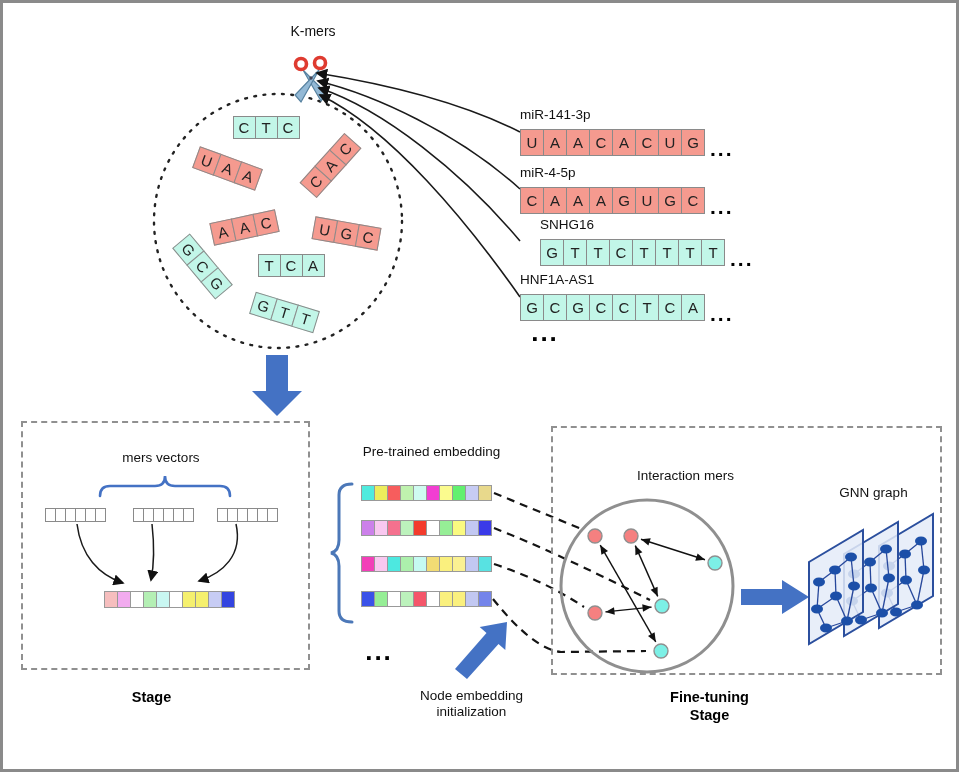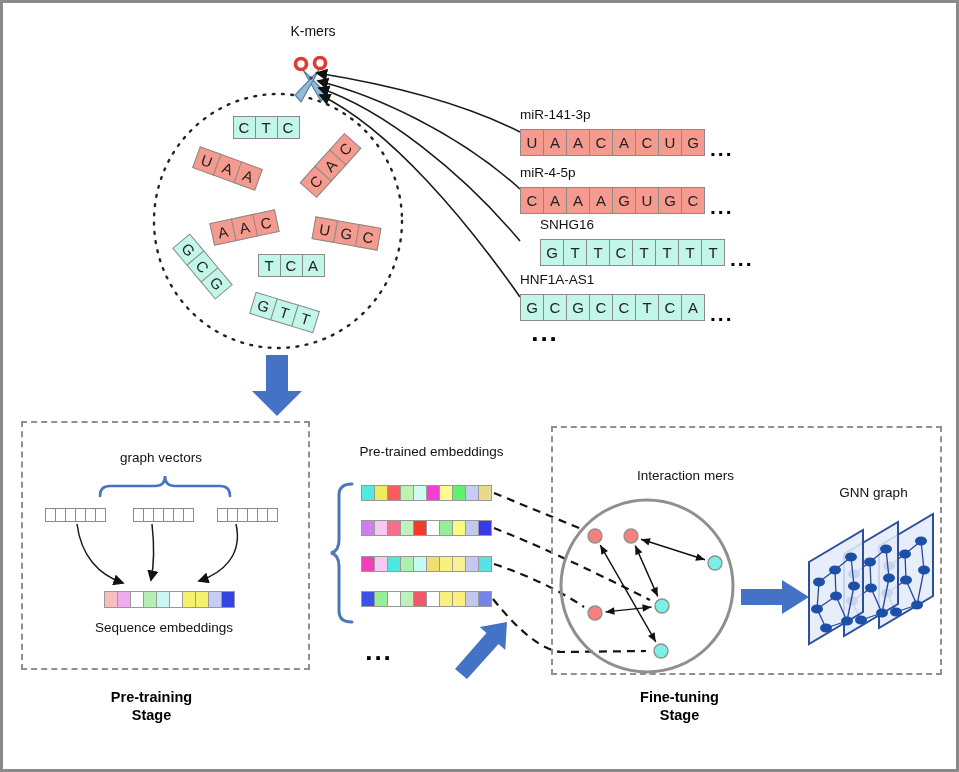--- a/index.html
+++ b/index.html
@@ -285,7 +285,7 @@
   <div class="abs big-ellipsis" style="left:512px;top:314px;width:60px;">...</div>
 
   <div class="dashed-box" style="left:18px;top:418px;width:289px;height:249px;"></div>
-  <div class="abs lbl" style="left:88px;top:447px;width:140px;">graph vectors</div>
+  <div class="abs lbl" style="left:88px;top:447px;width:140px;">mers vectors</div>
   <div class="abs" id="mers-strips" style="left:0;top:0;">
       <div class="mers-strip" style="left: 42px; top: 505px;">
         <div class="mcell"></div>

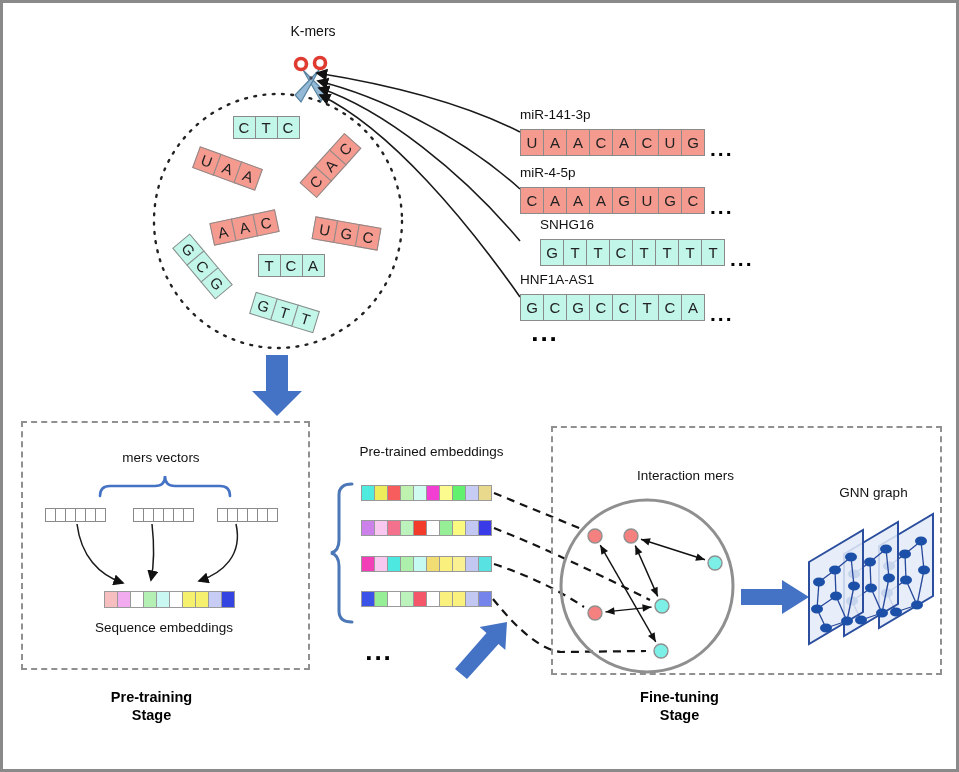--- a/index.html
+++ b/index.html
@@ -330,7 +330,7 @@
     <div>Stage</div>
   </div>
 
-  <div class="abs lbl" style="left:336px;top:441px;width:185px;">Pre-trained embeddings</div>
+  <div class="abs lbl" style="left:336px;top:441px;width:185px;">Pre-trained embedding</div>
   <div class="abs" id="pretrained-rows" style="left:0;top:0;">
       <div class="embrow" style="left: 358px; top: 482px;">
         <div class="ecell" style="background: rgb(79, 235, 222); height: 16px;"></div>

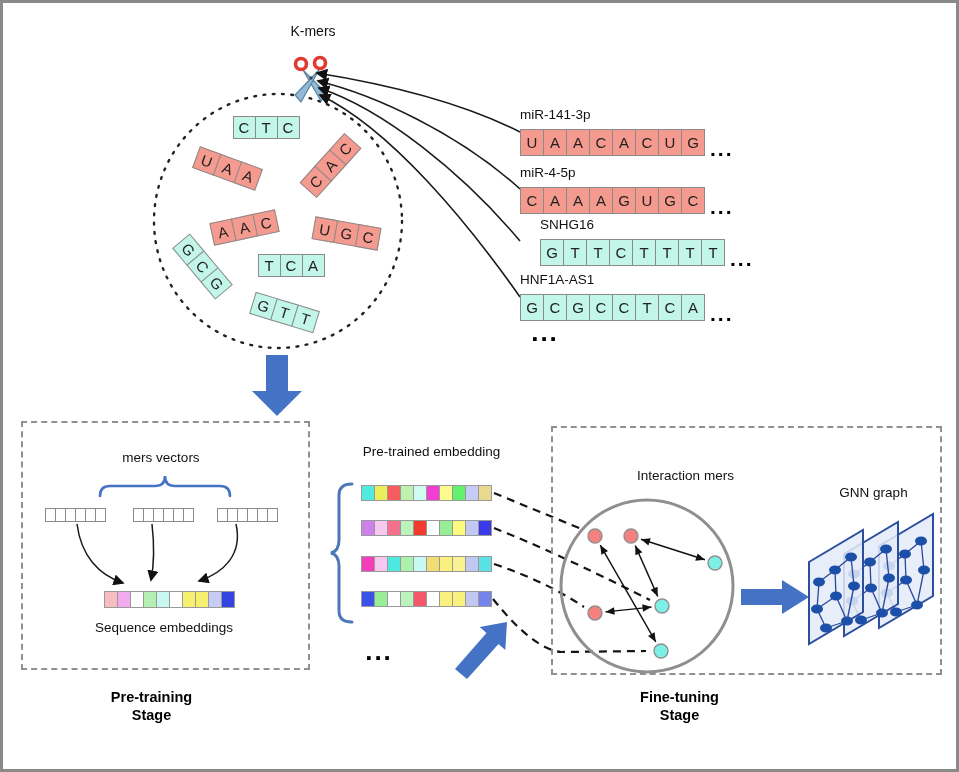--- a/index.html
+++ b/index.html
@@ -324,7 +324,6 @@
       <div class="ecell" style="background: rgb(199, 204, 244); height: 17px;"></div>
       <div class="ecell" style="background: rgb(51, 68, 224); height: 17px;"></div>
     </div>
-  <div class="abs lbl" style="left:60px;top:617px;width:202px;">Sequence embeddings</div>
   <div class="abs stage-lbl" style="left:66px;top:685px;width:165px;">
     <div>Pre-training</div>
     <div>Stage</div>

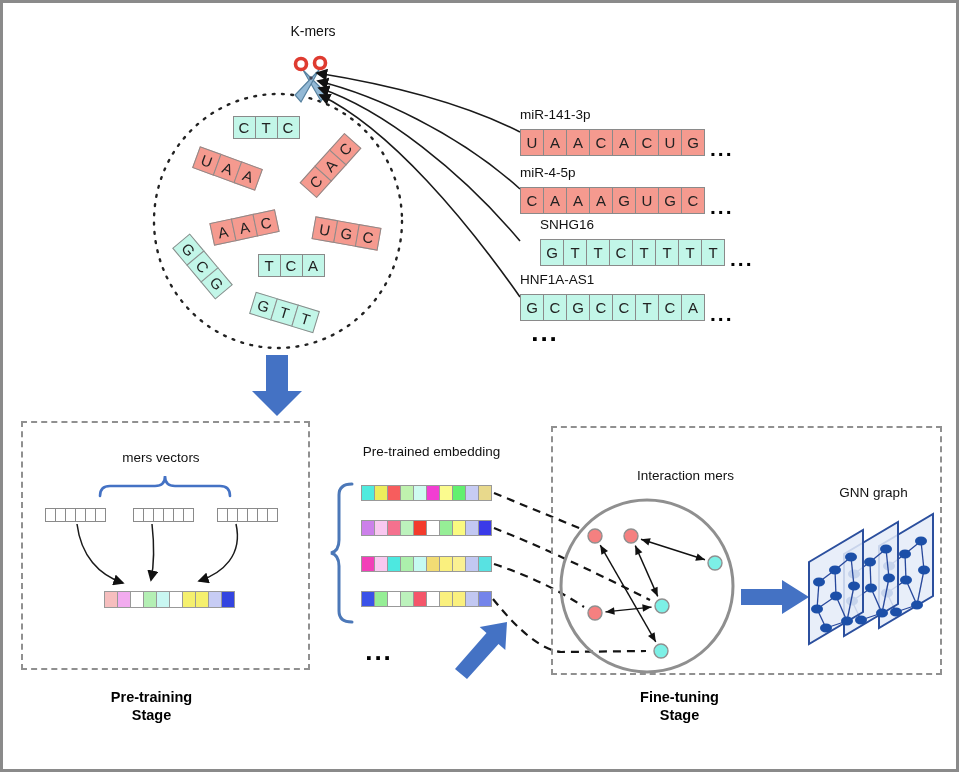--- a/index.html
+++ b/index.html
@@ -325,7 +325,6 @@
       <div class="ecell" style="background: rgb(51, 68, 224); height: 17px;"></div>
     </div>
   <div class="abs stage-lbl" style="left:66px;top:685px;width:165px;">
-    <div>Pre-training</div>
     <div>Stage</div>
   </div>
 

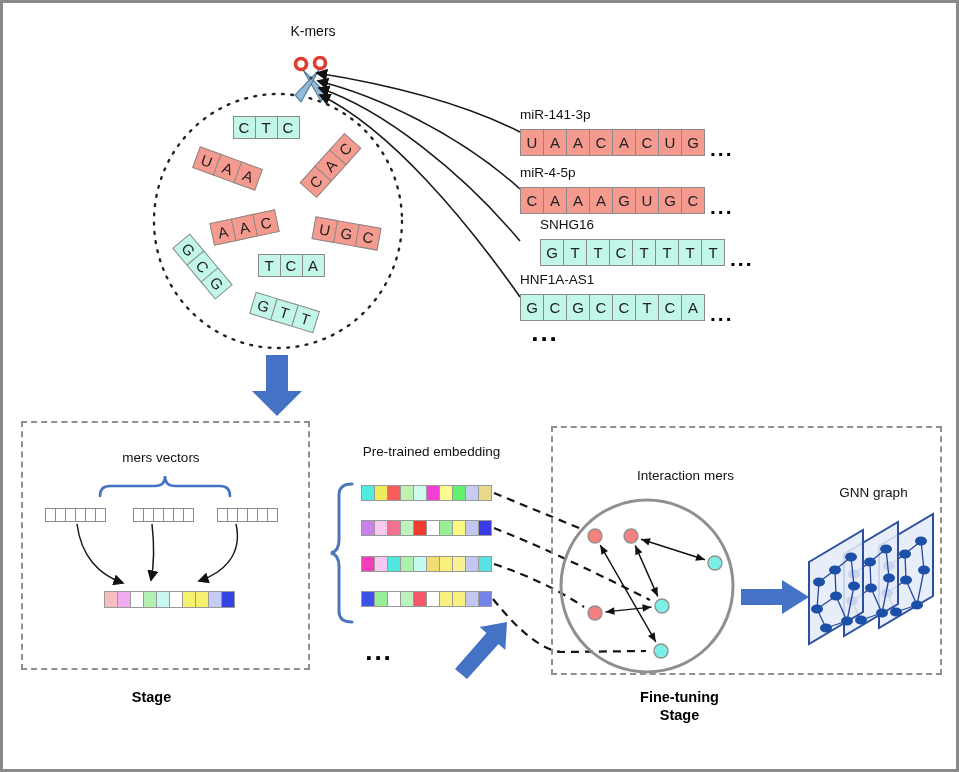--- a/index.html
+++ b/index.html
@@ -381,6 +381,10 @@
     </div>
   <div class="abs big-ellipsis" style="left:348px;top:633px;width:56px;">...</div>
 
+  <div class="abs lbl" style="left:396px;top:685px;width:145px;">
+    <div>Node embedding</div>
+    <div>initialization</div>
+  </div>
 
   <div class="dashed-box" style="left:548px;top:423px;width:391px;height:249px;"></div>
   <div class="abs lbl" style="left:610px;top:465px;width:145px;">Interaction mers</div>

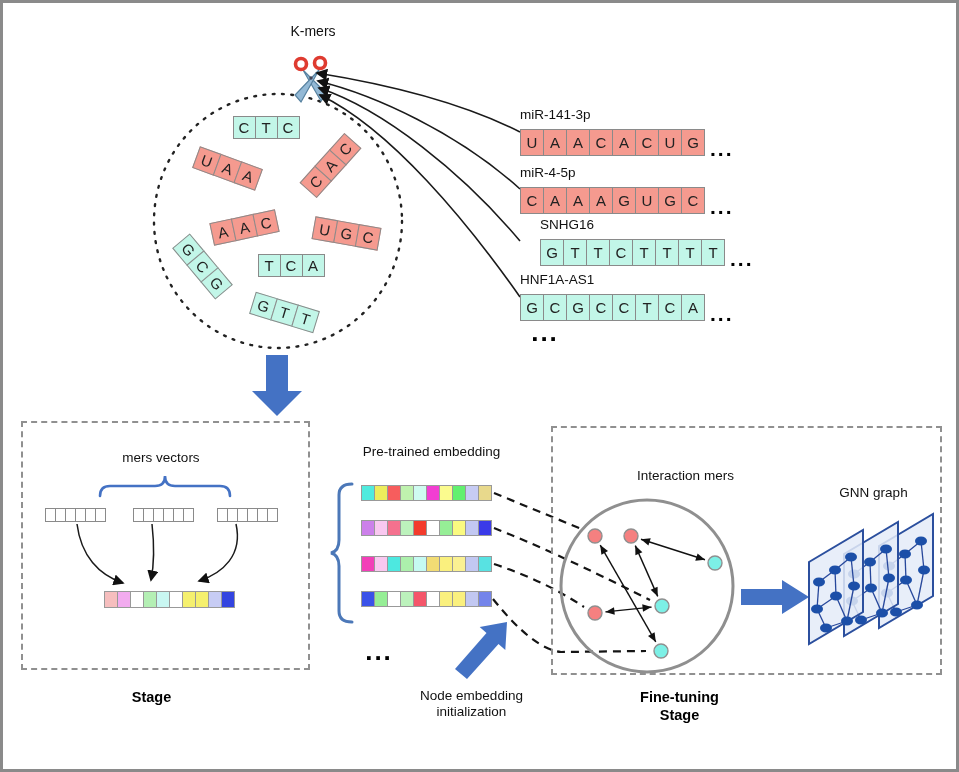--- a/index.html
+++ b/index.html
@@ -389,7 +389,7 @@
   <div class="dashed-box" style="left:548px;top:423px;width:391px;height:249px;"></div>
   <div class="abs lbl" style="left:610px;top:465px;width:145px;">Interaction mers</div>
   <div class="abs lbl" style="left:798px;top:482px;width:145px;">GNN graph</div>
-  <div class="abs stage-lbl" style="left:604px;top:685px;width:145px;">
+  <div class="abs stage-lbl" style="left:634px;top:685px;width:145px;">
     <div>Fine-tuning</div>
     <div>Stage</div>
   </div>

